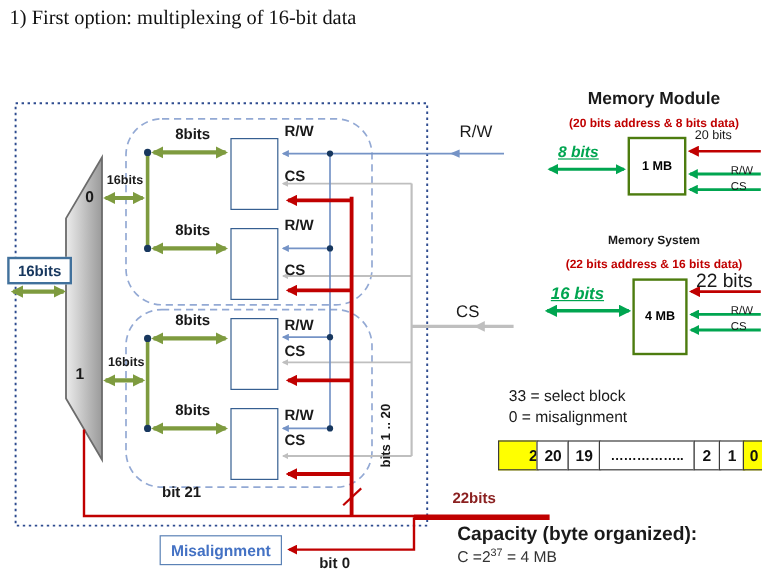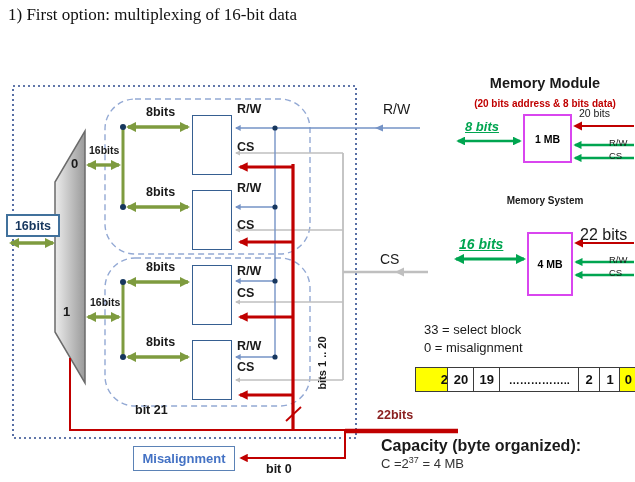--- a/index.html
+++ b/index.html
@@ -10,7 +10,7 @@
   .b{font-weight:bold;}
   .box{position:absolute;background:#fff;box-sizing:border-box;}
   .memblock{border:1.7px solid #365F91;width:40px;height:60px;}
-  .minibox{border:2px solid #d946ef;display:flex;align-items:center;justify-content:center;
+  .minibox{border:2px solid #4d7c0f;display:flex;align-items:center;justify-content:center;
            font-weight:bold;font-size:10.5px;}
   .titleSerif{font-family:"Liberation Serif",serif;font-size:17px;color:#111;}
   .red{color:#C00000;}

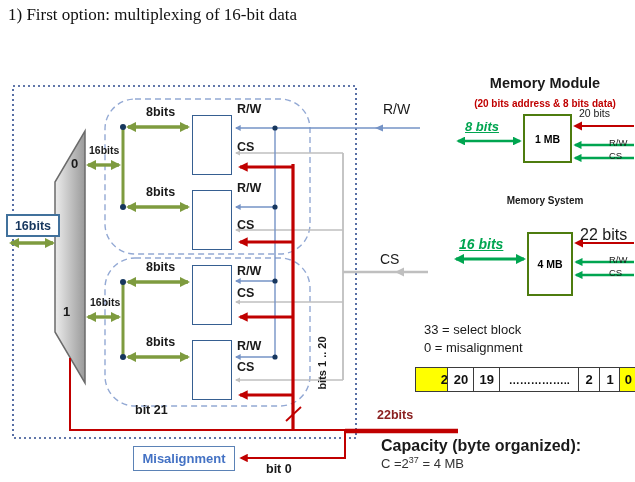--- a/index.html
+++ b/index.html
@@ -169,6 +169,7 @@
   <div class="lbl" style="left:609px;top:151px;font-size:9.5px;">CS</div>
 
   <div class="lbl b" style="left:460px;top:195px;width:170px;text-align:center;font-size:10px;">Memory System</div>
+  <div class="lbl b red" style="left:455px;top:215px;width:180px;text-align:center;font-size:10px;">(22 bits address &amp; 16 bits data)</div>
   <div class="lbl b green" style="left:459px;top:237px;font-size:14px;font-style:italic;text-decoration:underline;">16 bits</div>
   <div class="box minibox" style="left:527px;top:232px;width:46px;height:64px;">
     <span>4 MB</span>

